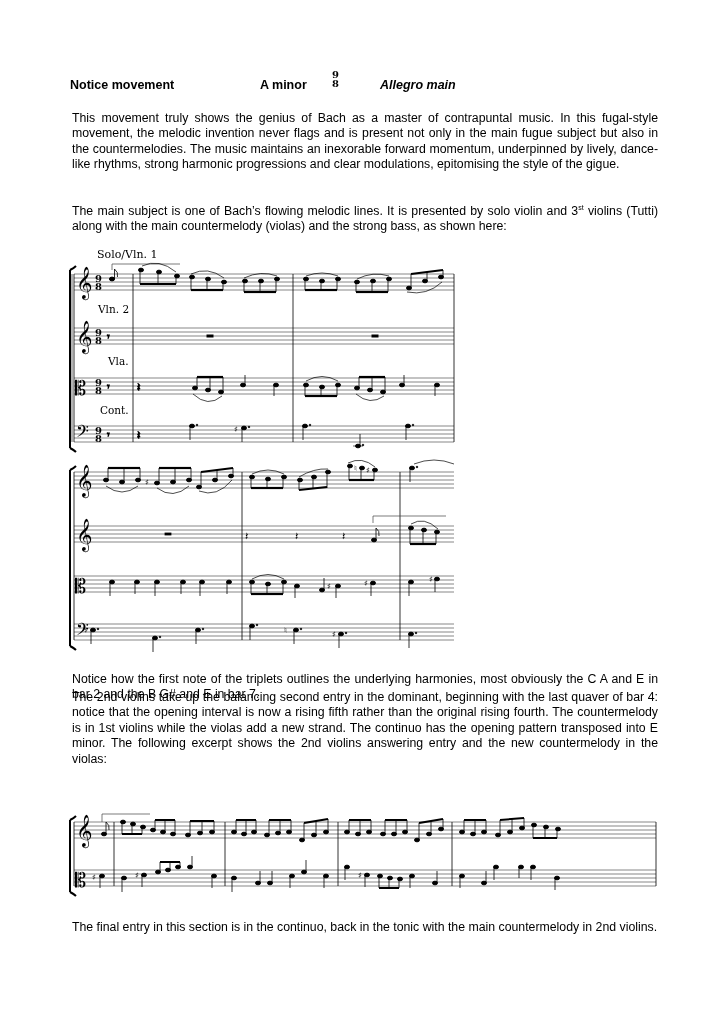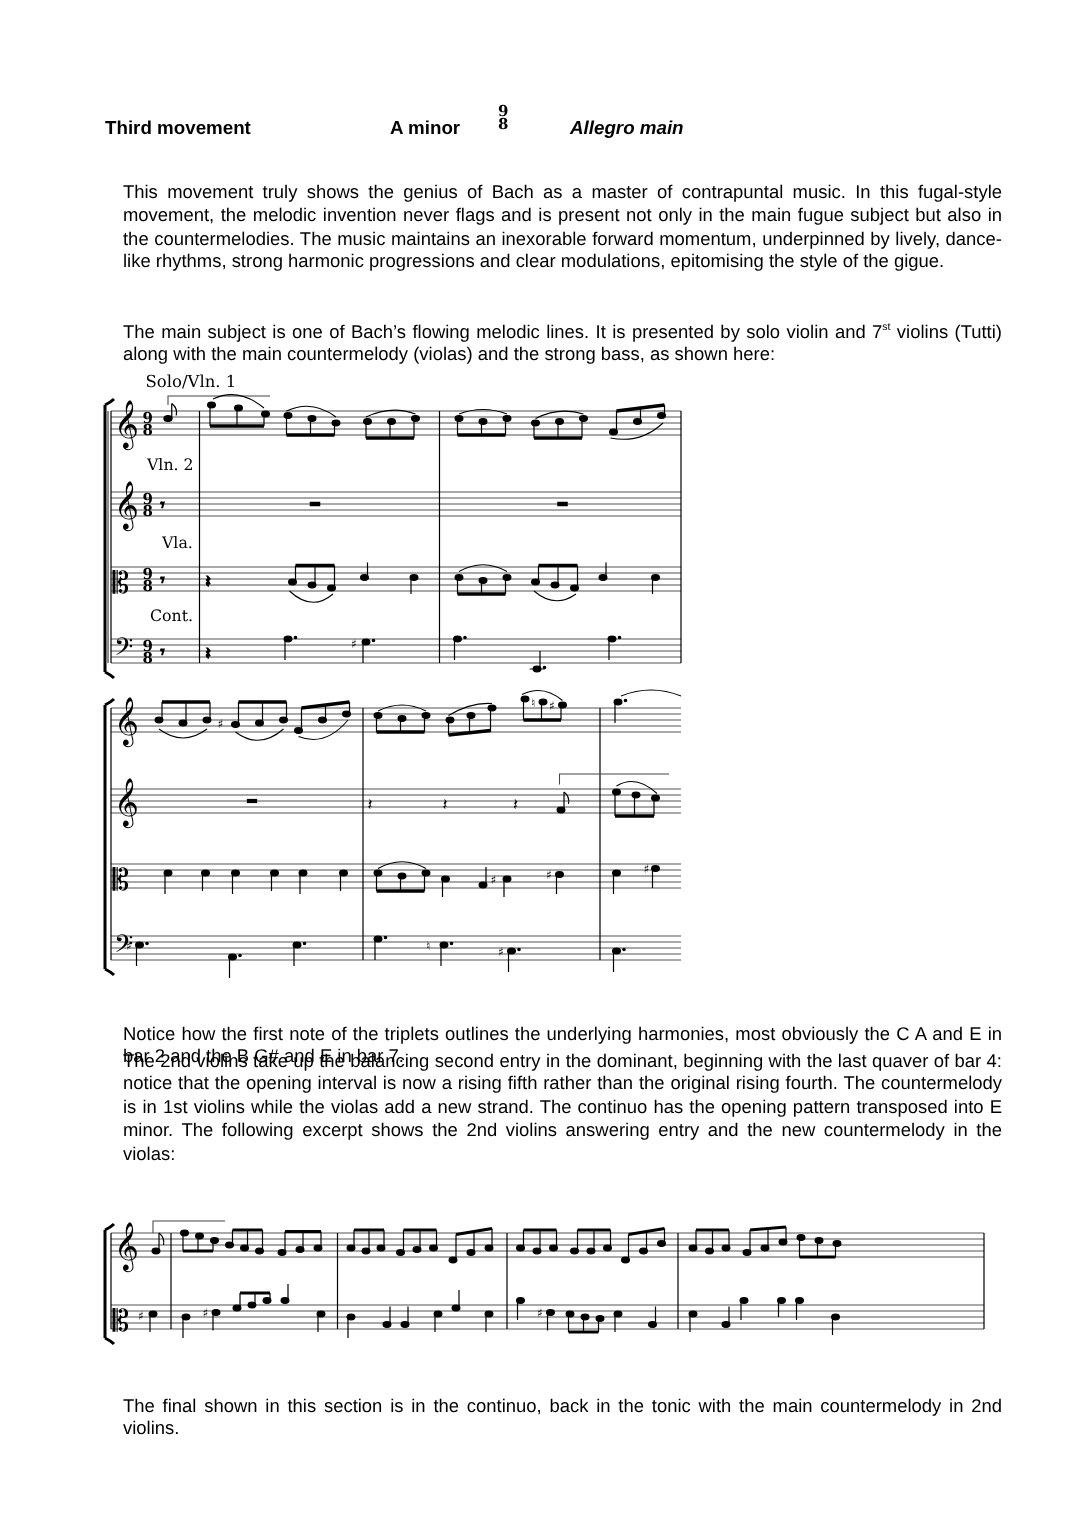--- a/index.html
+++ b/index.html
@@ -29,7 +29,7 @@
 <body>
 
 <div class="heading">
-  <span class="h-title">Third movement</span>
+  <span class="h-title">Notice movement</span>
   <span class="h-key">A minor</span>
   <span class="h-time">
     <span style="position:static;display:block">9</span>

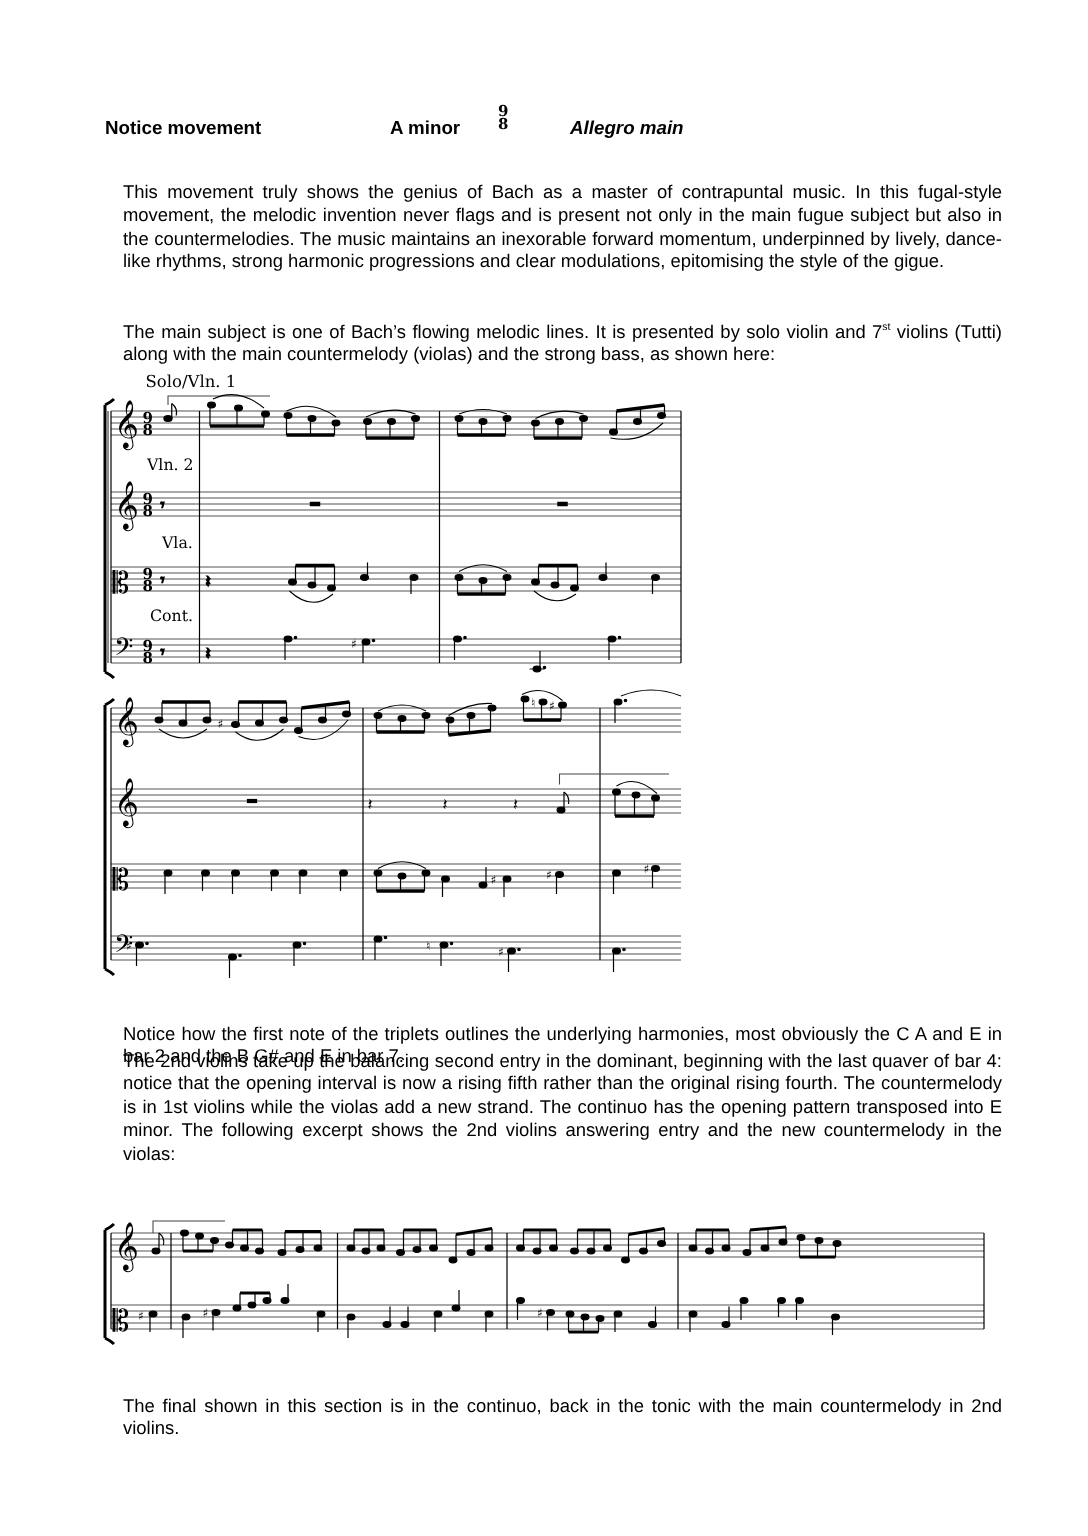--- a/index.html
+++ b/index.html
@@ -14,7 +14,7 @@
             font-weight: bold; font-size: 10px; line-height: 9px; text-align: center; }
   .h-tempo { left: 310px; font-style: italic; }
   .para { position: absolute; left: 70px; width: 586px; font-size: 12.3px; line-height: 15.4px;
-          text-align: justify; margin: 12px; }
+          text-align: justify; margin: 2px; }
   .para sup { font-size: 7px; line-height: 0; }
   #p1 { top: 109px; }
   #p2 { top: 202px; }

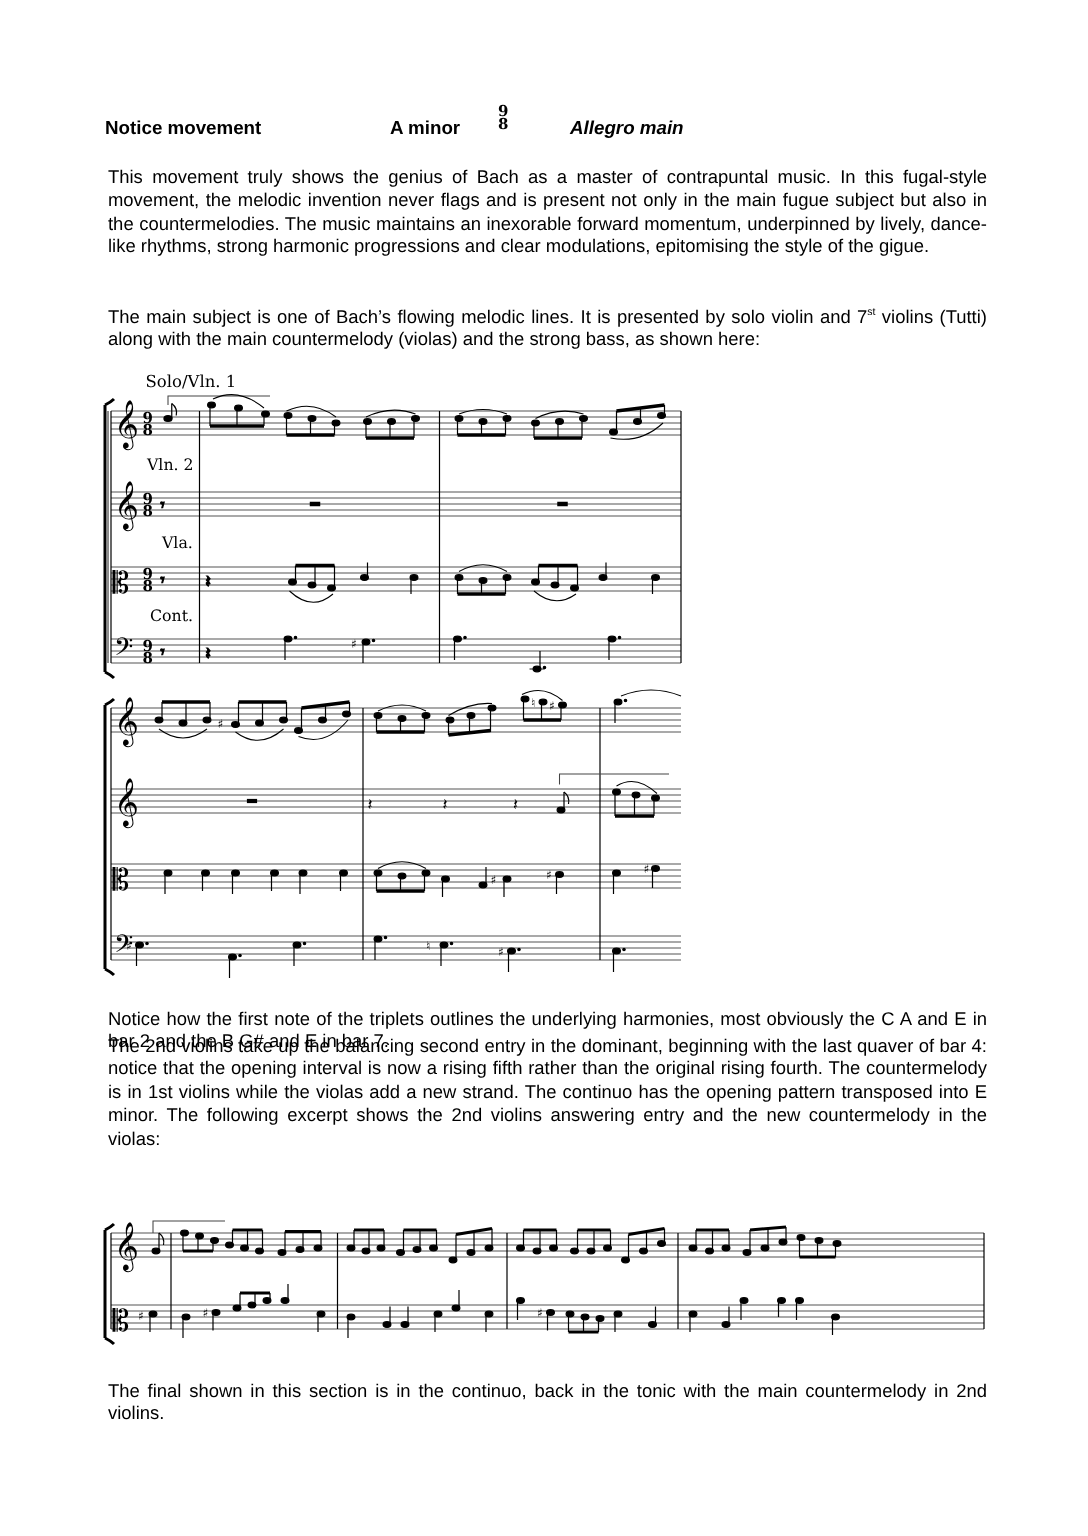--- a/index.html
+++ b/index.html
@@ -39,7 +39,7 @@
 </div>
 
 <p class="para" id="p1">This movement truly shows the genius of Bach as a master of contrapuntal music. In this fugal-style movement, the melodic invention never flags and is present not only in the main fugue subject but also in the countermelodies. The music maintains an inexorable forward momentum, underpinned by lively, dance-like rhythms, strong harmonic progressions and clear modulations, epitomising the style of the gigue.</p>
-<p class="para" id="p2"><span>The main subject is one of Bach’s flowing melodic lines. It is presented by solo violin and 7</span><sup>st</sup><span> violins (Tutti) along with the main countermelody (violas) and the strong bass, as shown here:</span></p>
+<p class="para" id="p2"><span>The main subject is one of Bach’s flowing melodic lines. It is presented by solo violin and 3</span><sup>st</sup><span> violins (Tutti) along with the main countermelody (violas) and the strong bass, as shown here:</span></p>
 
 <div class="score" style="left:62px;top:244px;text-align:center;">
 <svg width="400" height="210" viewBox="0 0 400 210" xmlns="http://www.w3.org/2000/svg">

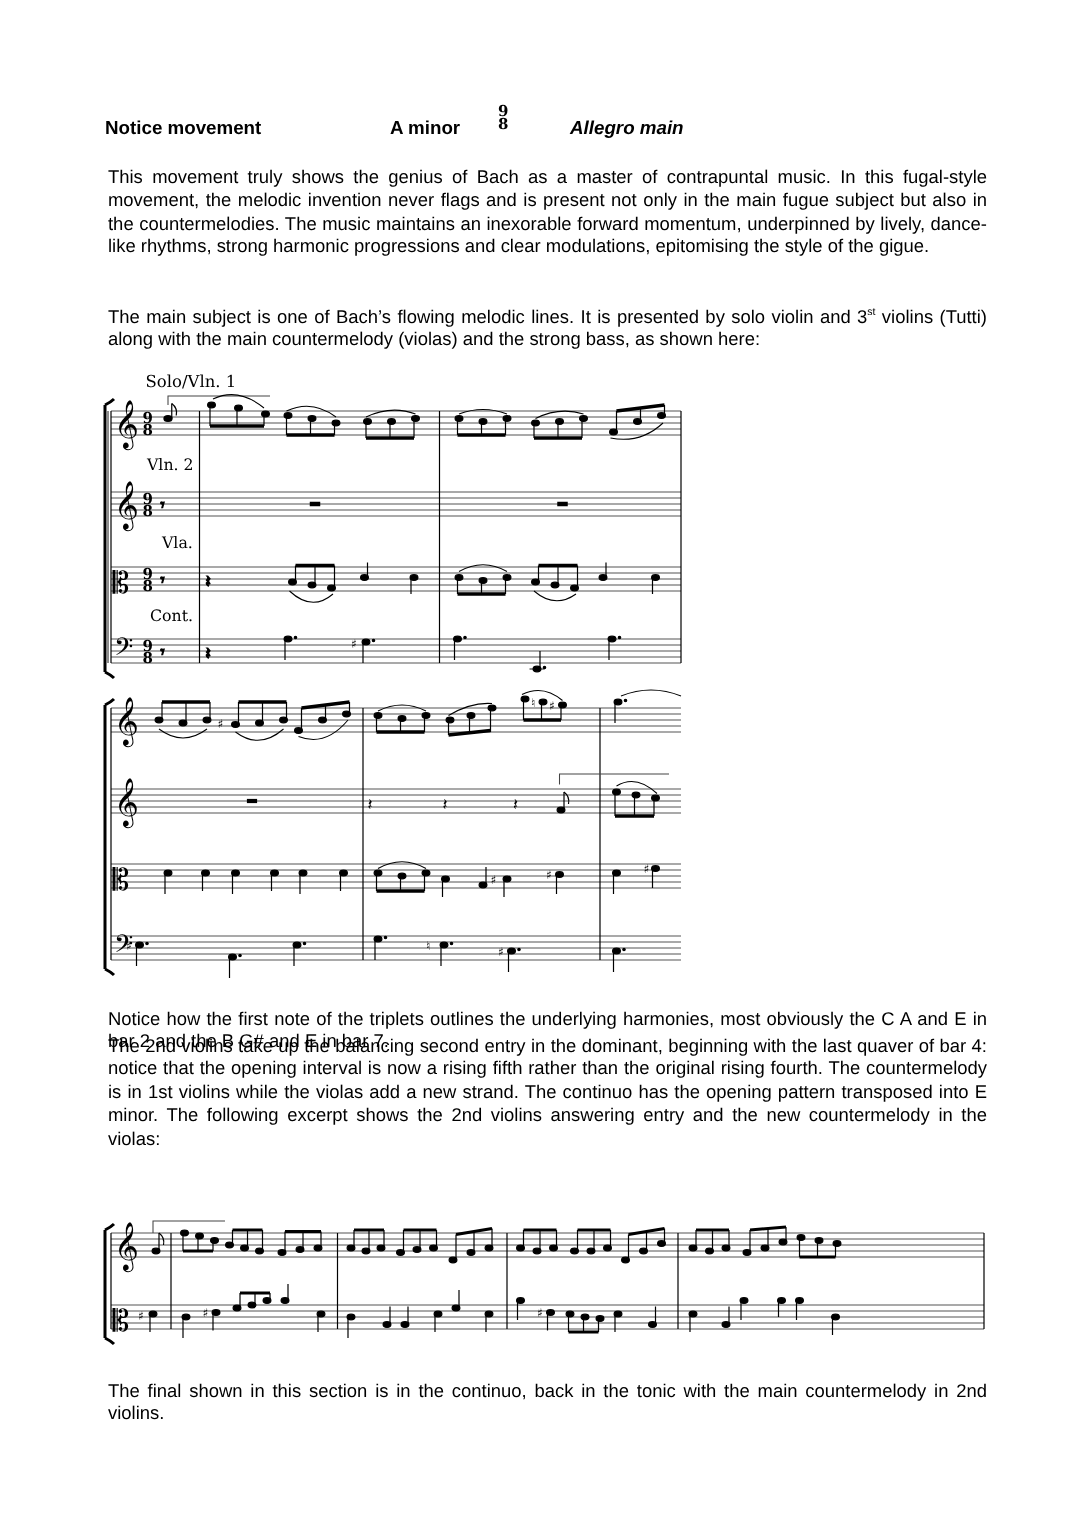--- a/index.html
+++ b/index.html
@@ -597,6 +597,6 @@
 </svg>
 </div>
 
-<p class="para" id="p5">The final shown in this section is in the continuo, back in the tonic with the main countermelody in 2nd violins.</p>
+<p class="para" id="p5">The final entry in this section is in the continuo, back in the tonic with the main countermelody in 2nd violins.</p>
 
 </body></html>

